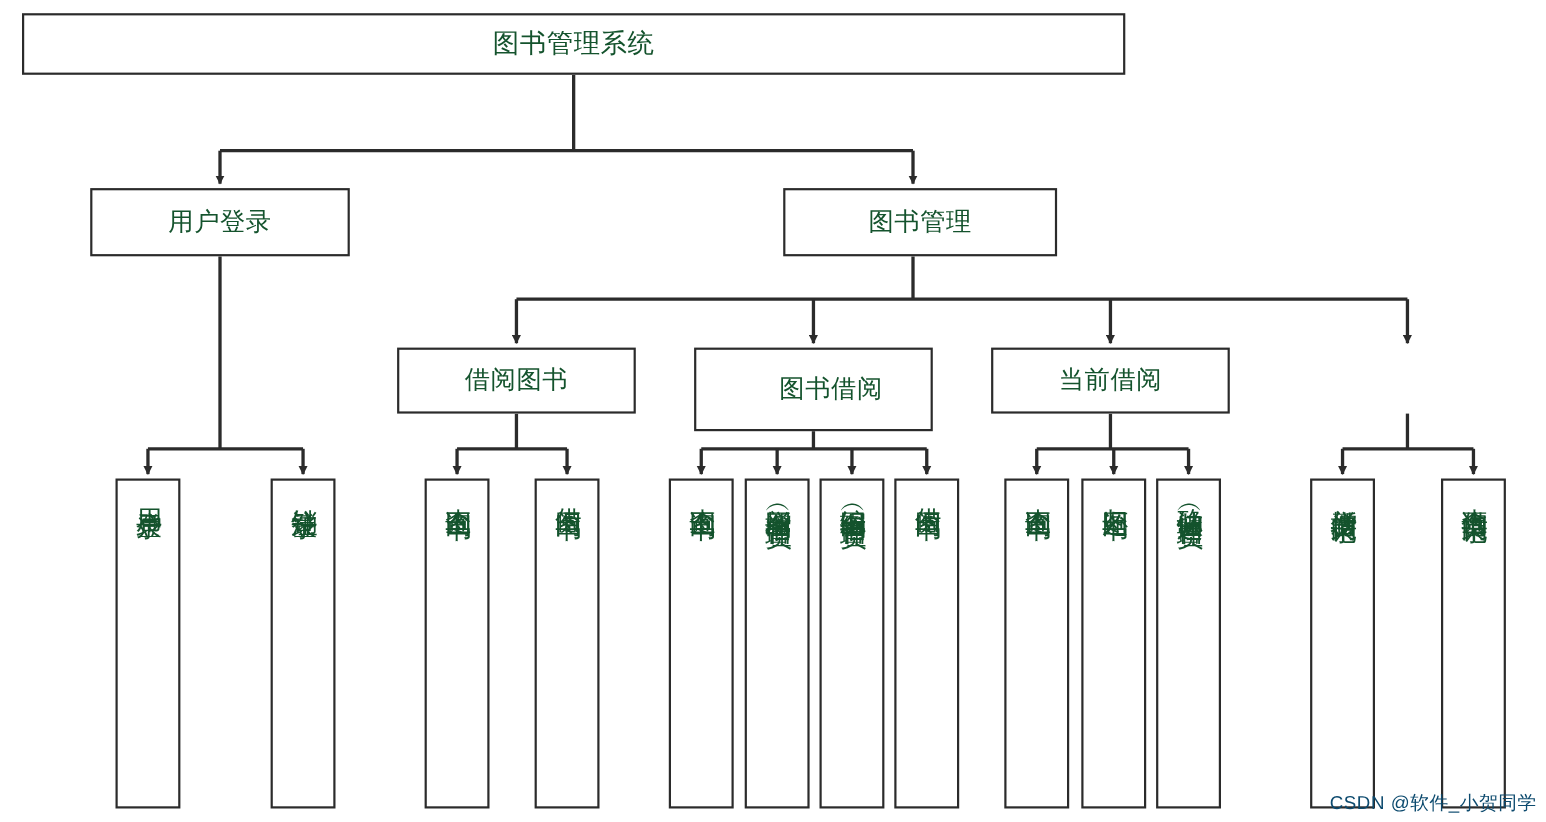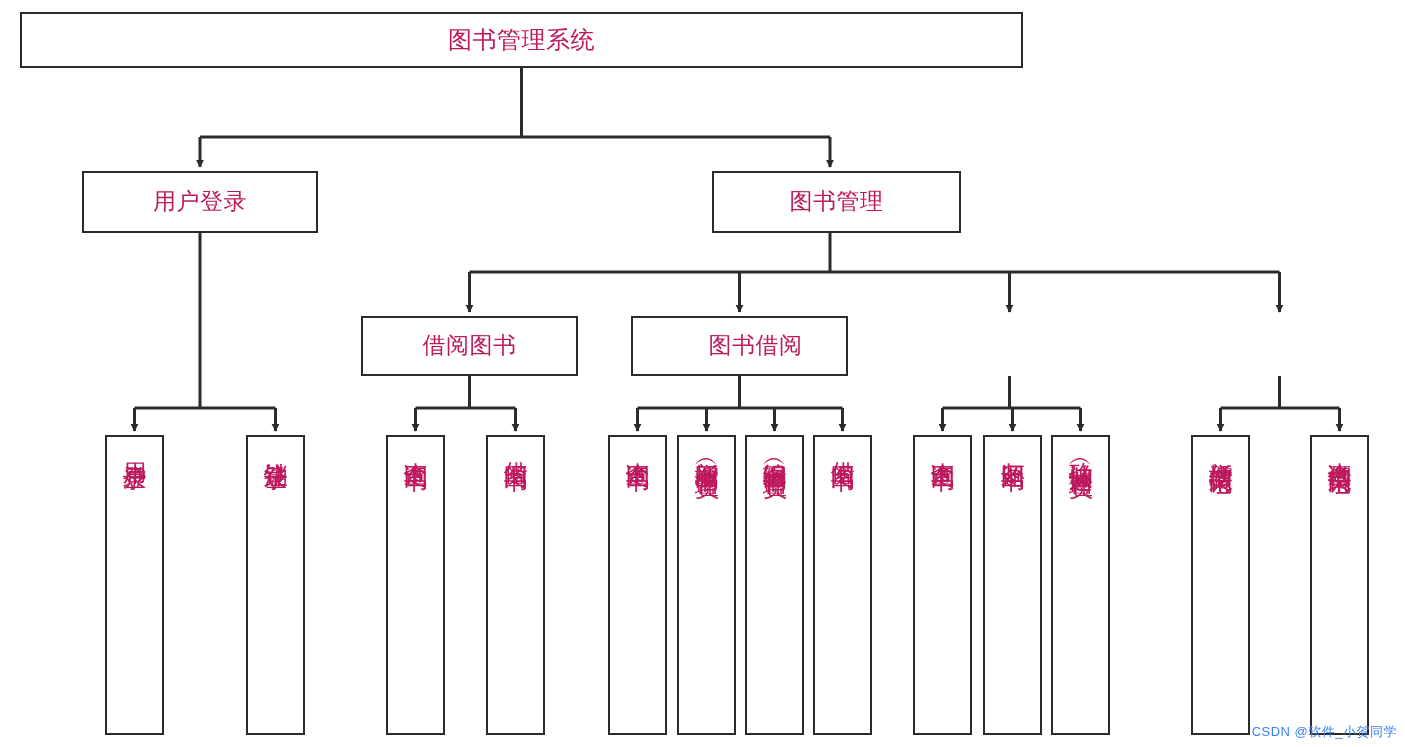--- a/index.html
+++ b/index.html
@@ -30,7 +30,7 @@
     box-sizing: border-box;
     border: 2px solid #2b2b2b;
     background: #ffffff;
-    color: #be185d;
+    color: #14532d;
     display: flex;
     align-items: center;
     justify-content: center;

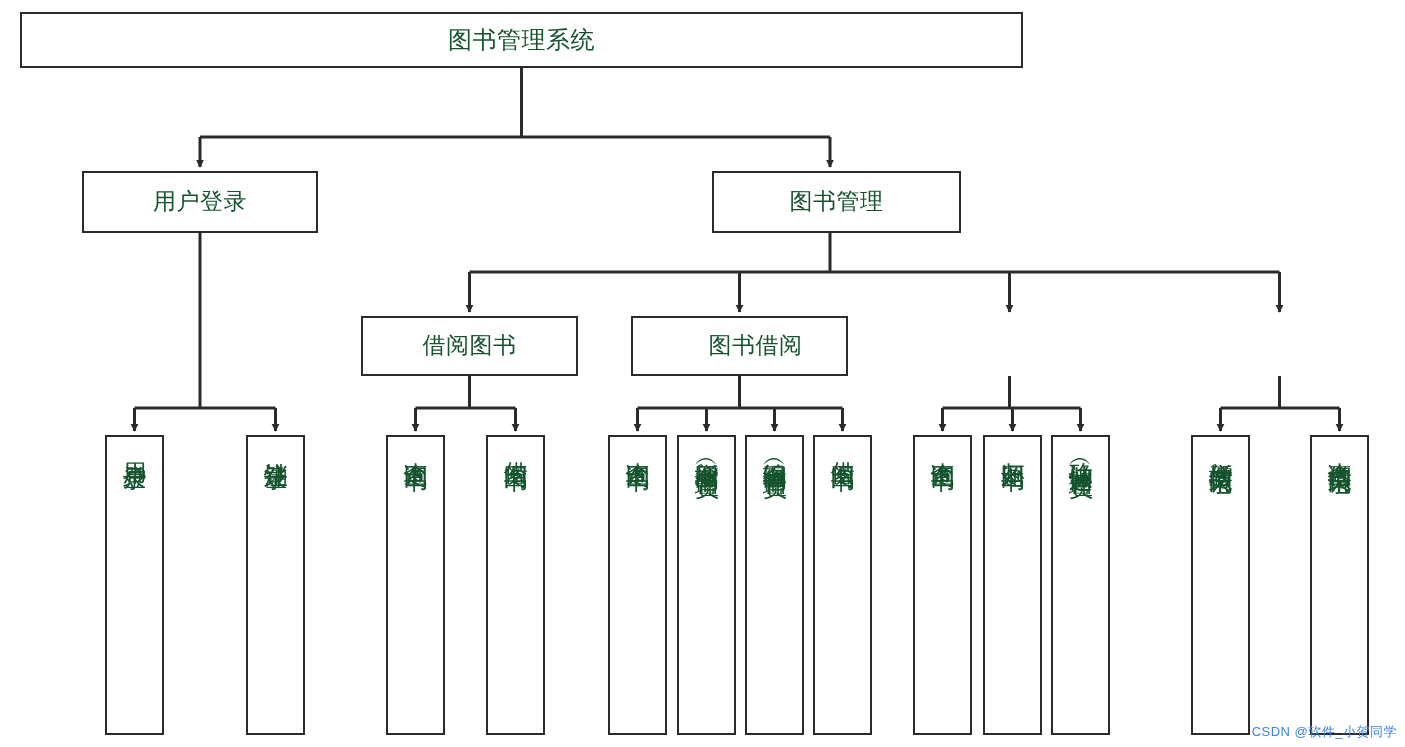--- a/index.html
+++ b/index.html
@@ -138,7 +138,7 @@
   <div class="node h" style="left:361px; top:316px; width:217px; height:60px;">
     <span class="label">借阅图书</span>
   </div>
-  <div class="node h" style="left:631px; top:316px; width:217px; height:60px;padding-left:32px;">
+  <div class="node h" style="left:631px; top:316px; width:217px; height:76px;padding-left:32px;">
     <span class="label">图书借阅</span>
   </div>
 

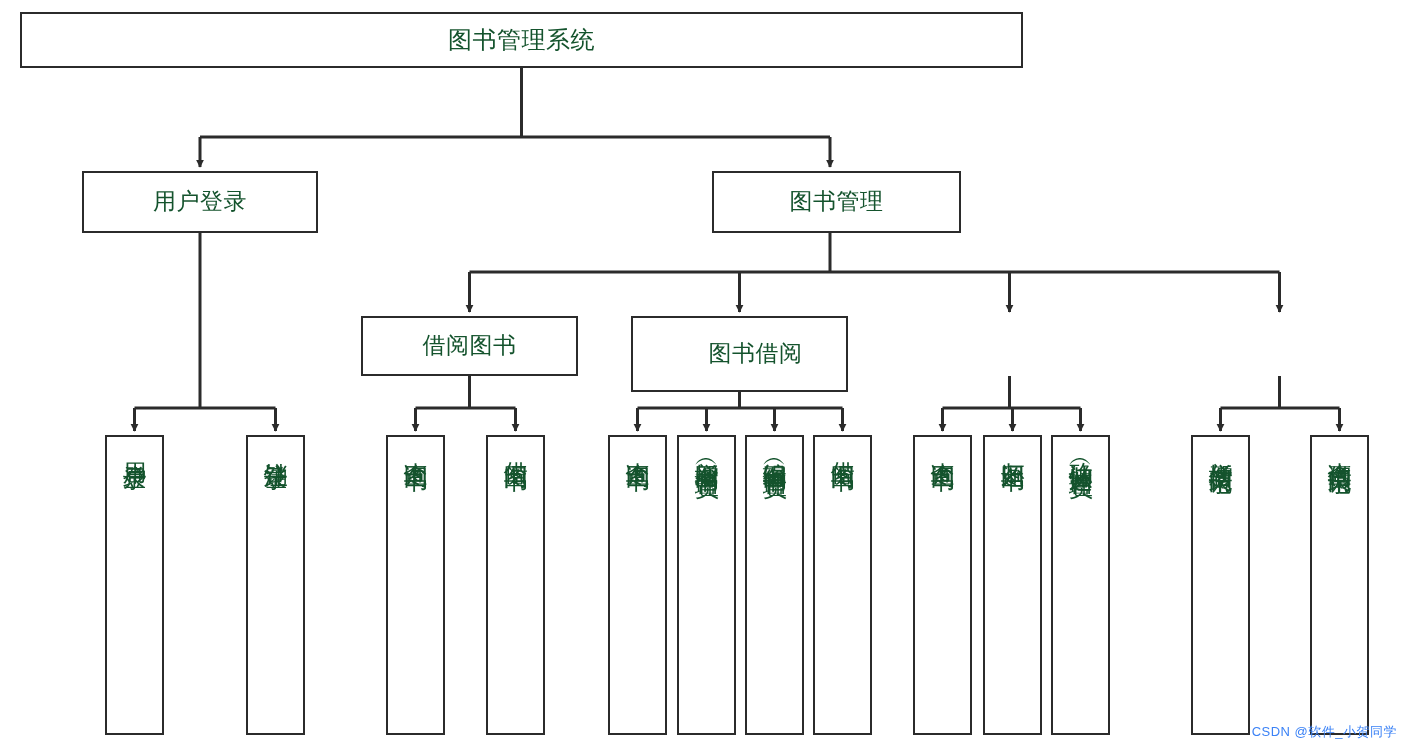--- a/index.html
+++ b/index.html
@@ -141,6 +141,9 @@
   <div class="node h" style="left:631px; top:316px; width:217px; height:76px;padding-left:32px;">
     <span class="label">图书借阅</span>
   </div>
+  <div class="node h" style="left:901px; top:316px; width:217px; height:60px;">
+    <span class="label">当前借阅</span>
+  </div>
 
   <div class="node v" style="left:105px; top:435px; width:59px; height:300px;">
     <span class="label">用户登录</span>

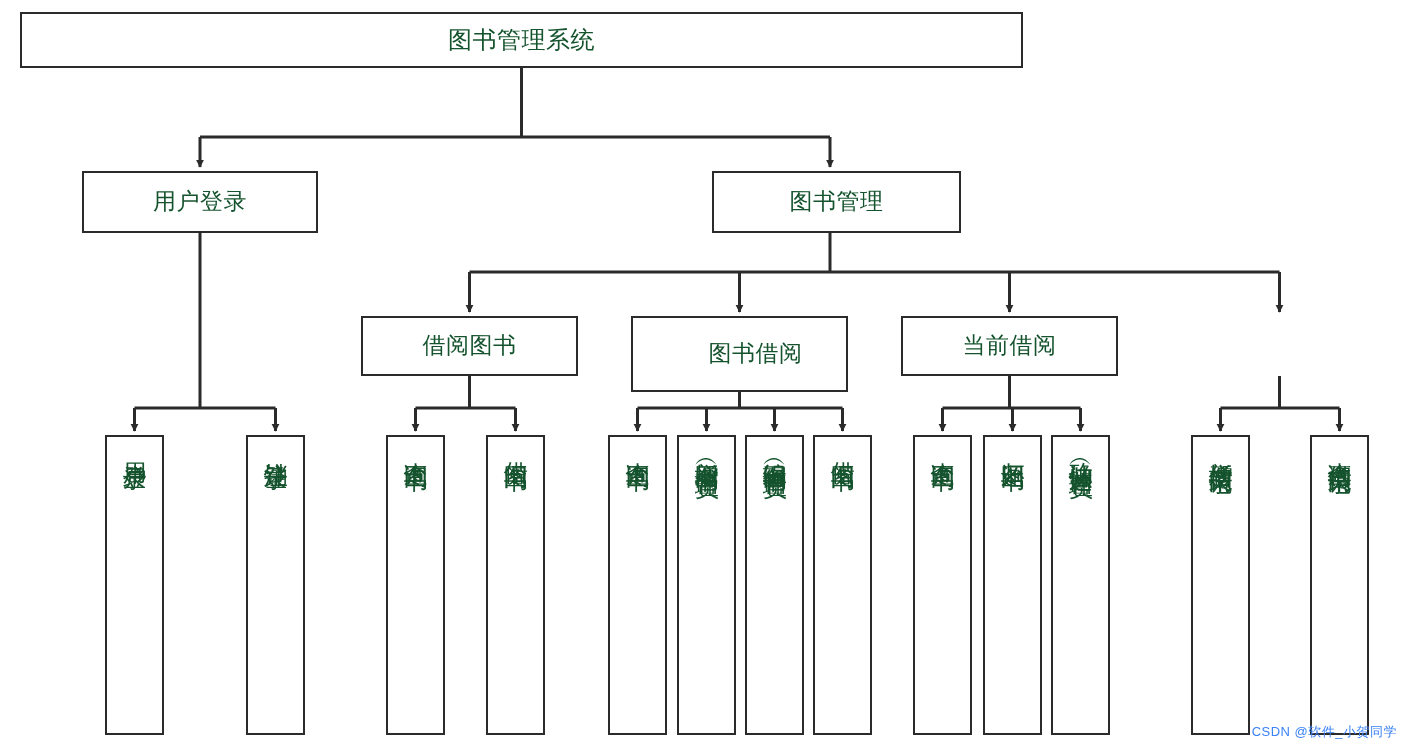--- a/index.html
+++ b/index.html
@@ -62,8 +62,8 @@
     position: absolute;
     right: 8px;
     bottom: 6px;
-    font-size: 13px;
-    color: #3b82f6;
+    font-size: 17px;
+    color: #0c4a6e;
     letter-spacing: 0.5px;
     white-space: nowrap;
     margin-top: 40px;

